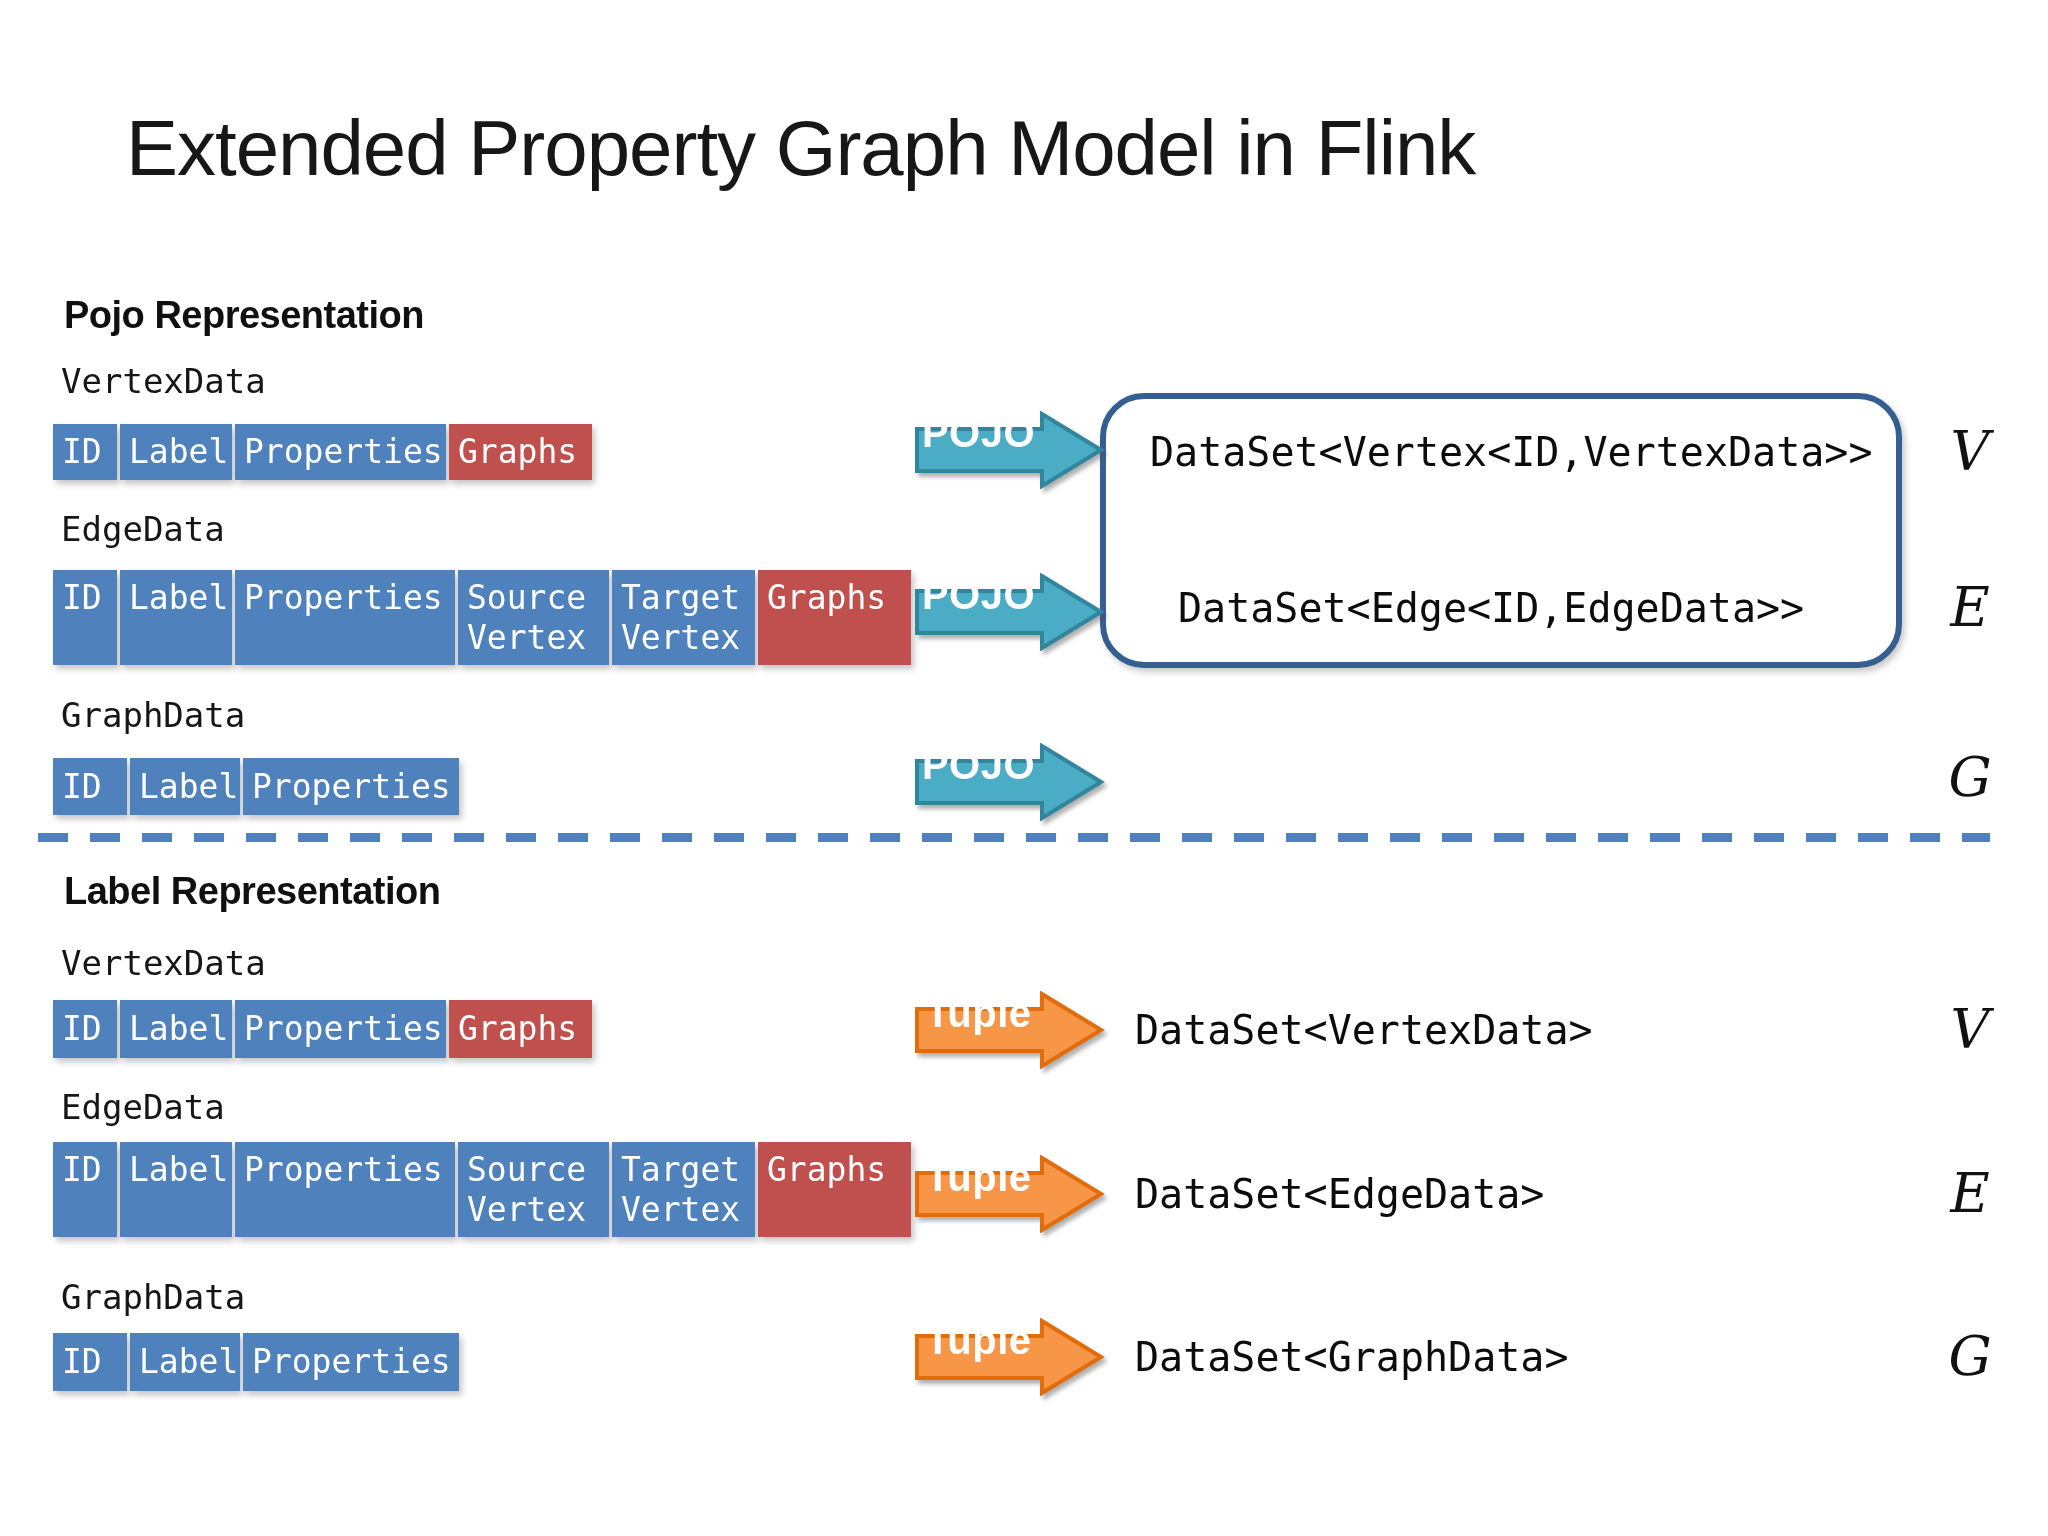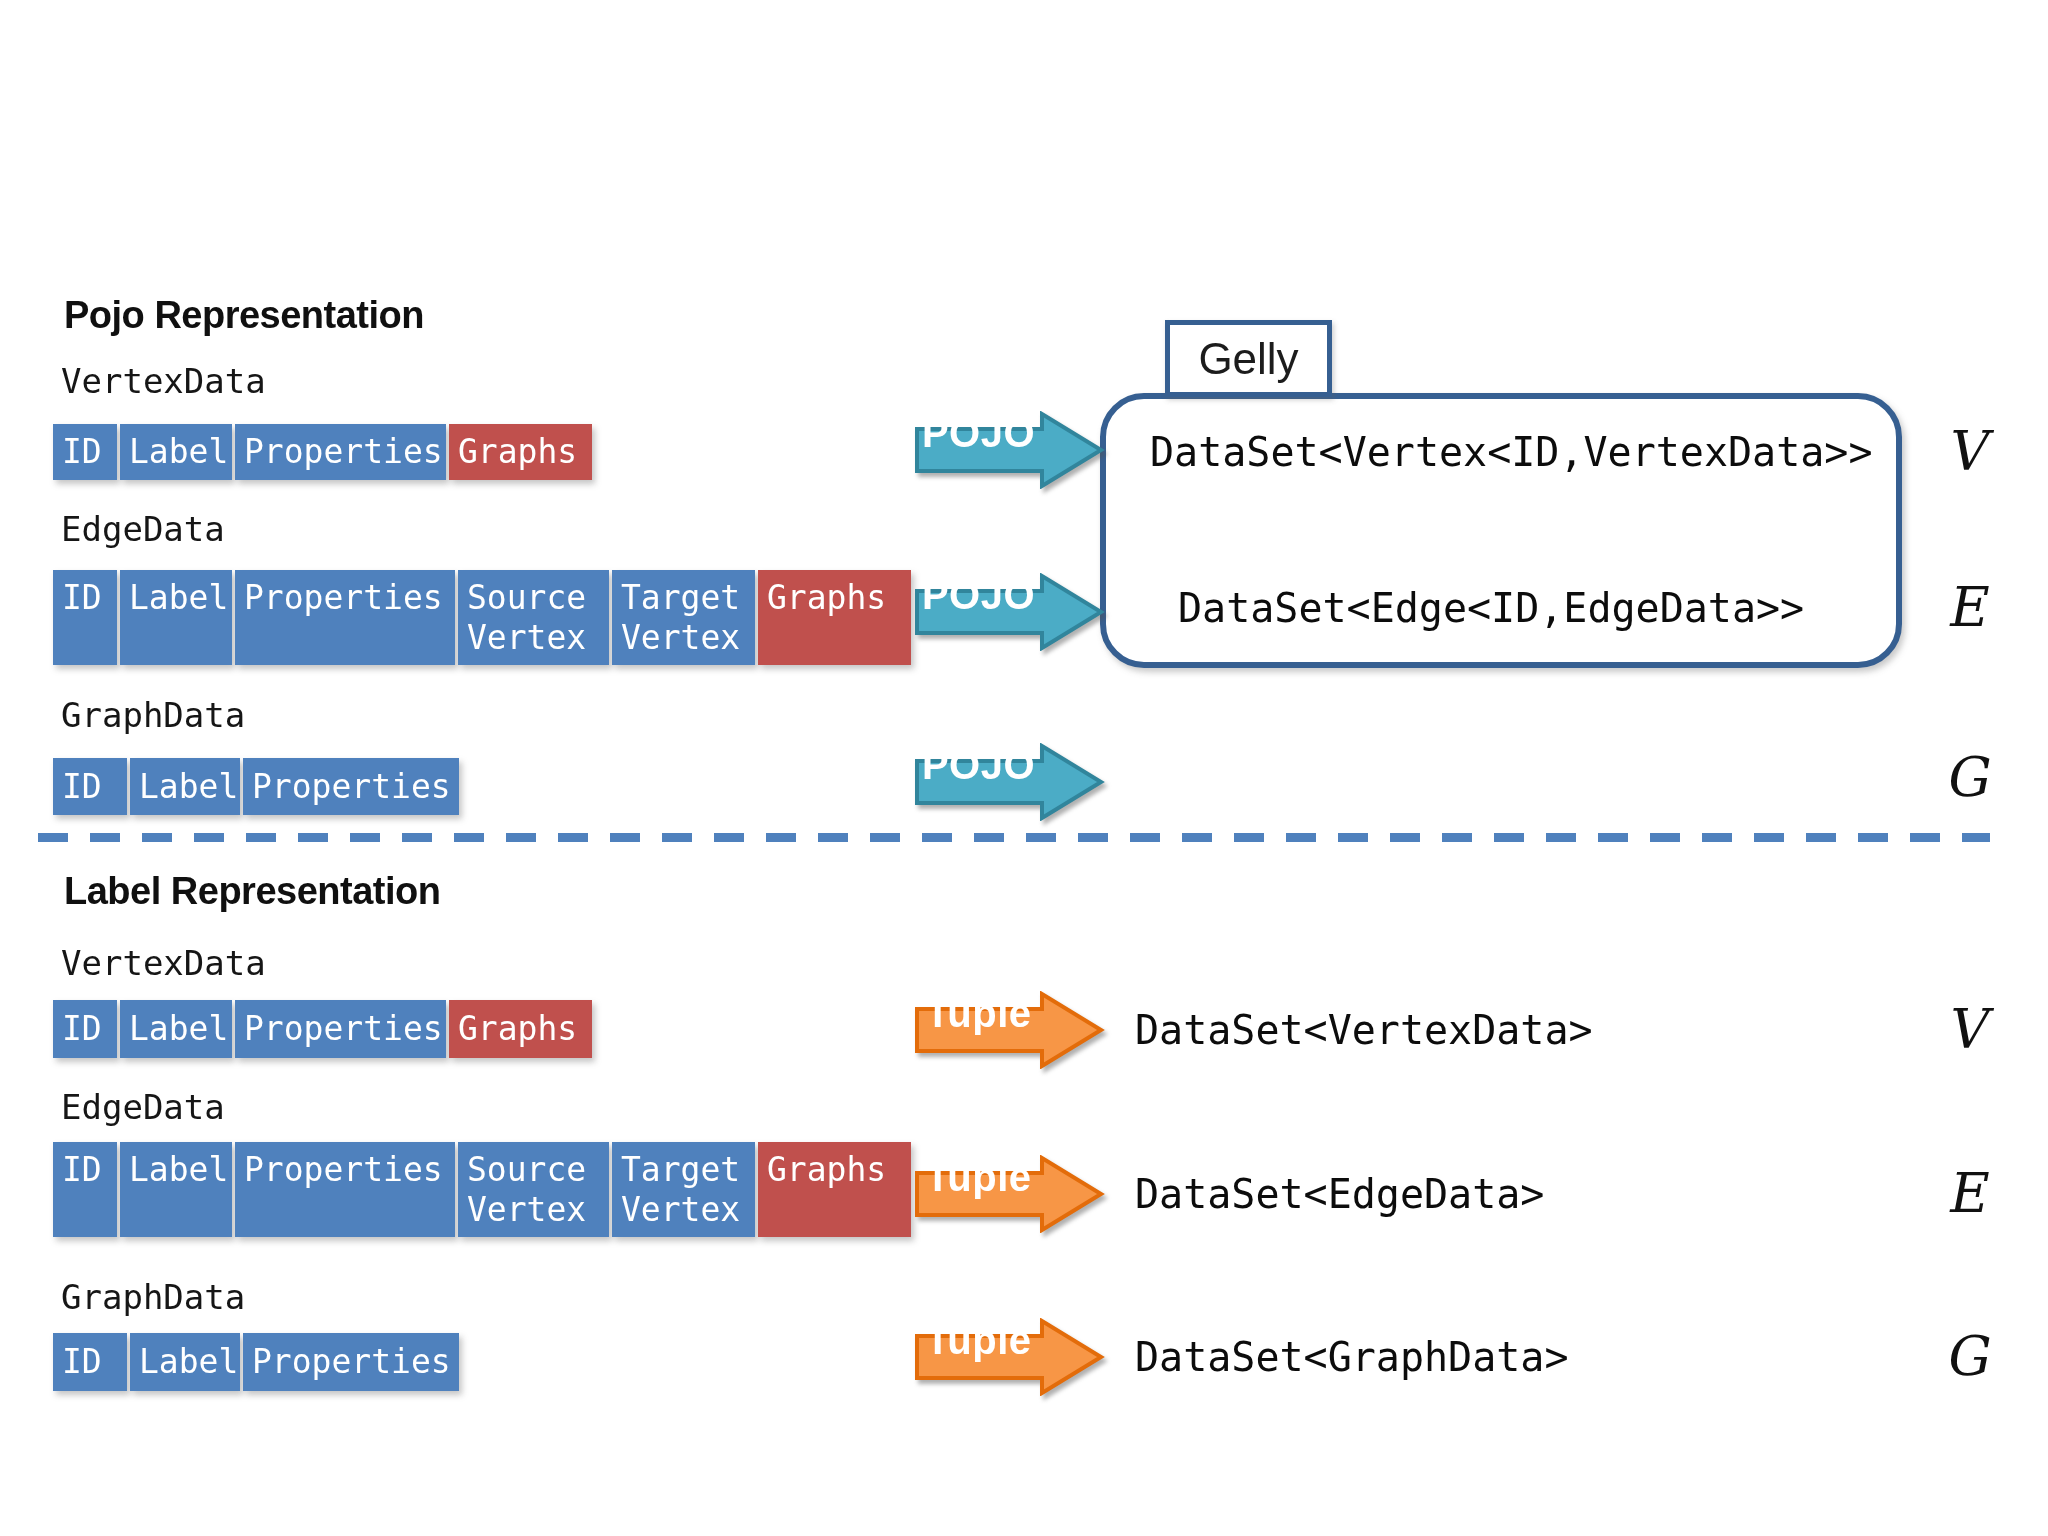--- a/index.html
+++ b/index.html
@@ -49,6 +49,7 @@
 
 <div id="slide">
 
+  <div class="abs title">Extended Property Graph Model in Flink</div>
 
   <div class="abs section-heading" style="top:292px;">Pojo Representation</div>
 

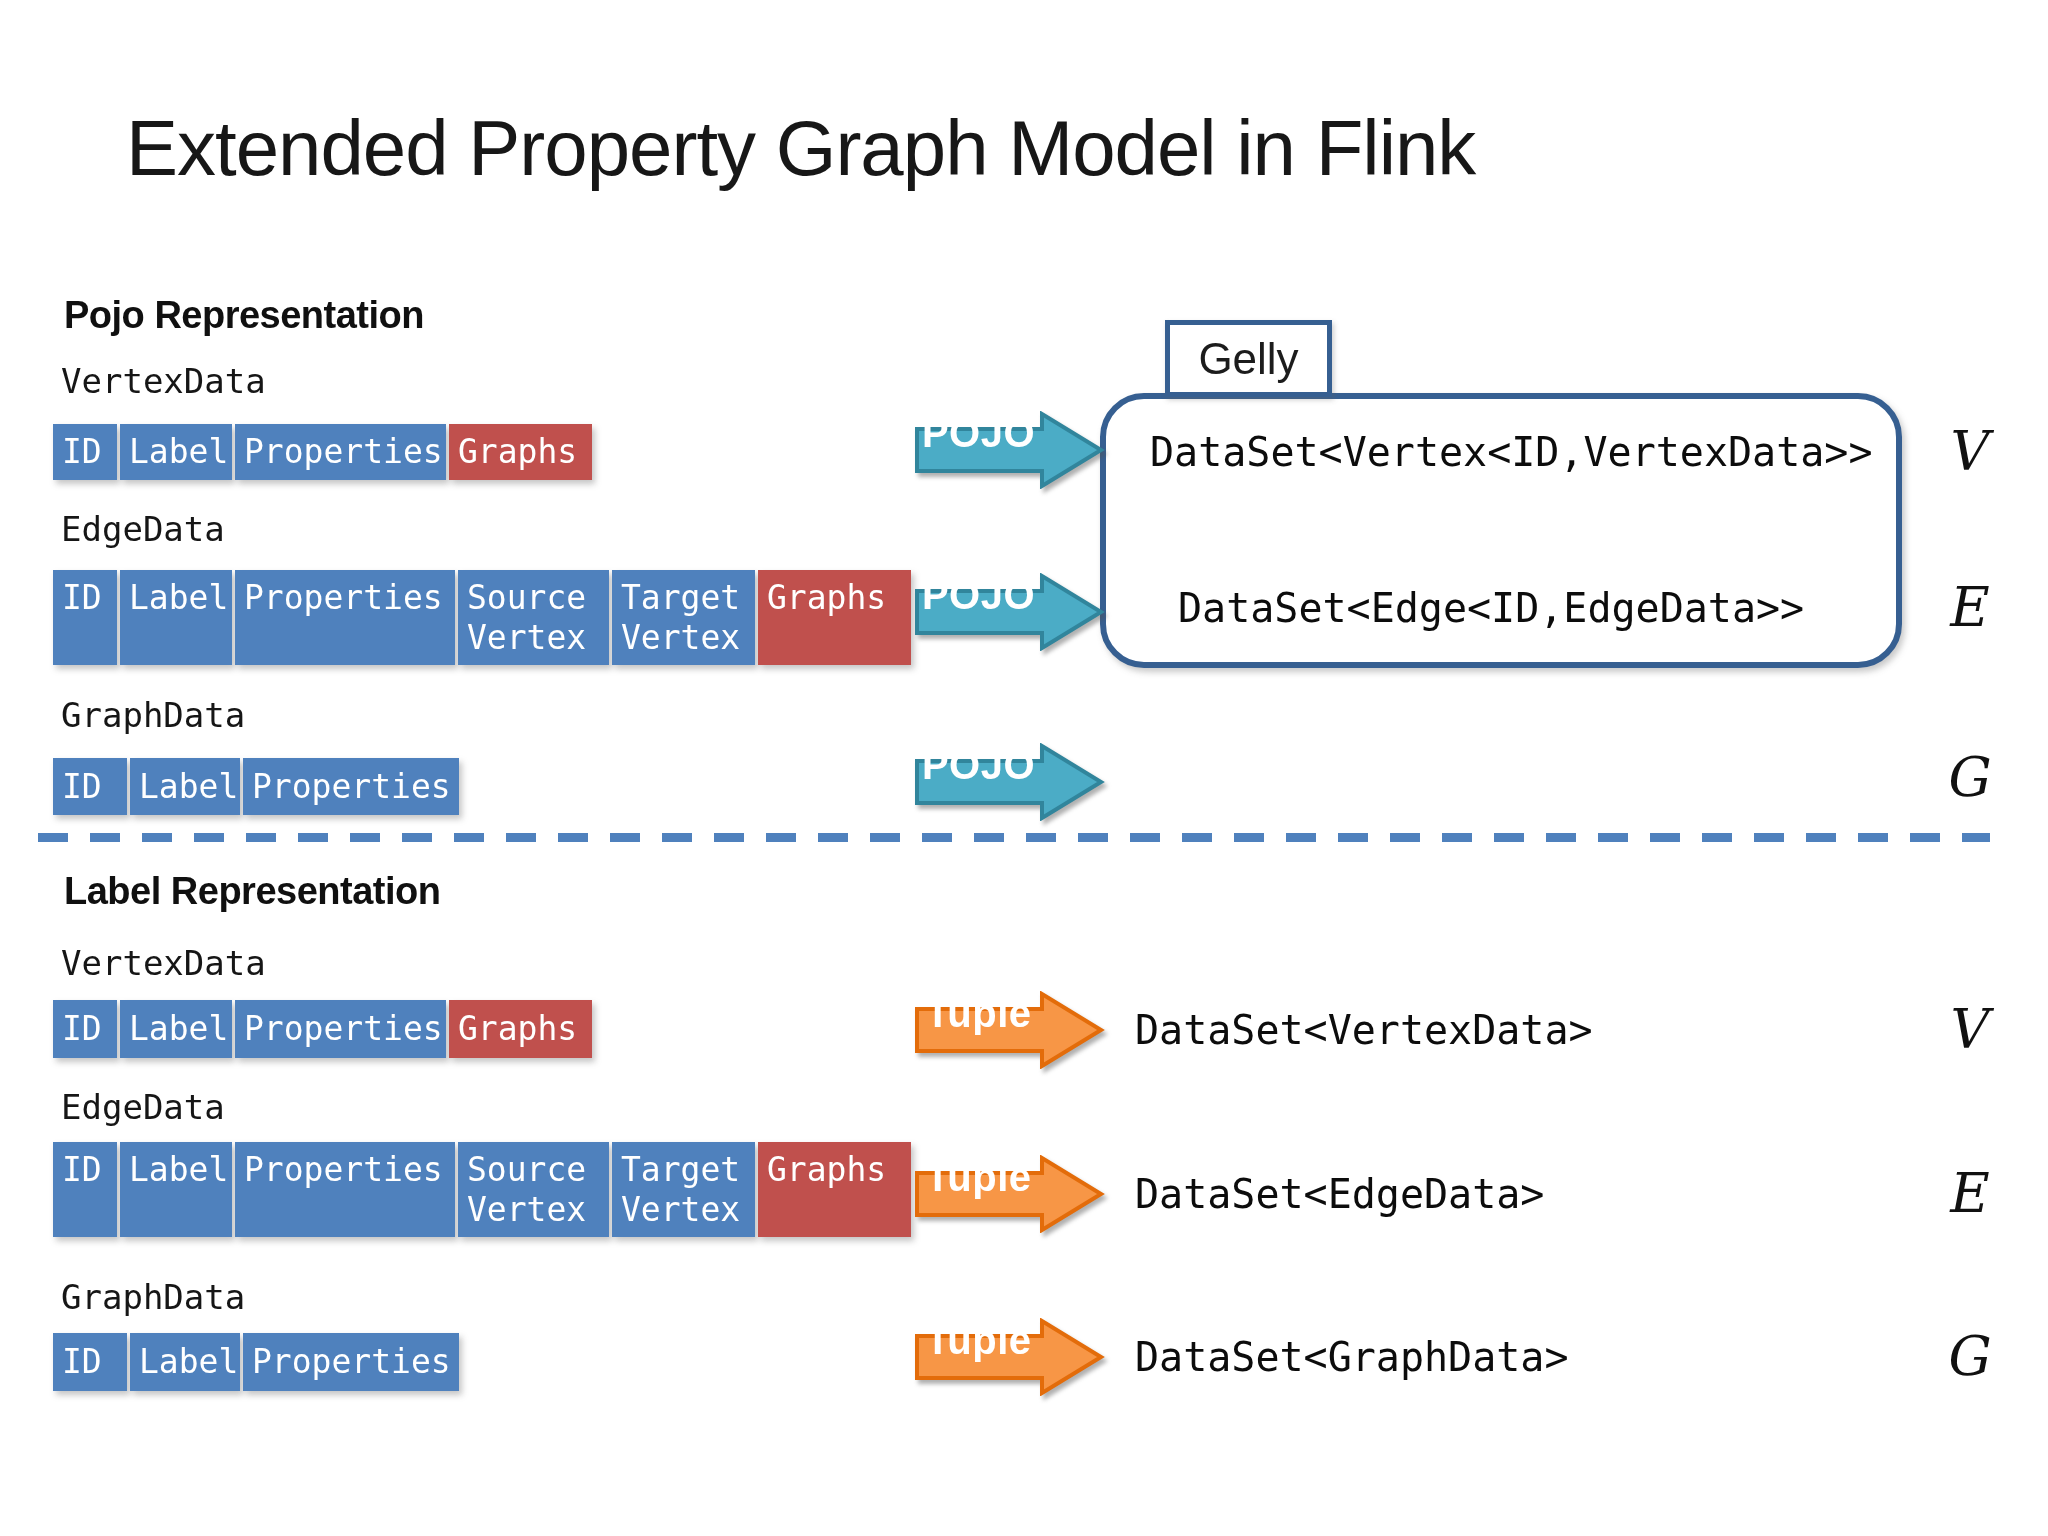--- a/index.html
+++ b/index.html
@@ -79,9 +79,6 @@
   </div>
 
   <div class="abs gelly-rect"></div>
-  <div class="abs gelly-box">
-    <span>Gelly</span>
-  </div>
 
   <div class="arrow" style="left:915px;top:411px;">
     <svg width="190" height="78" viewBox="0 0 190 78">

